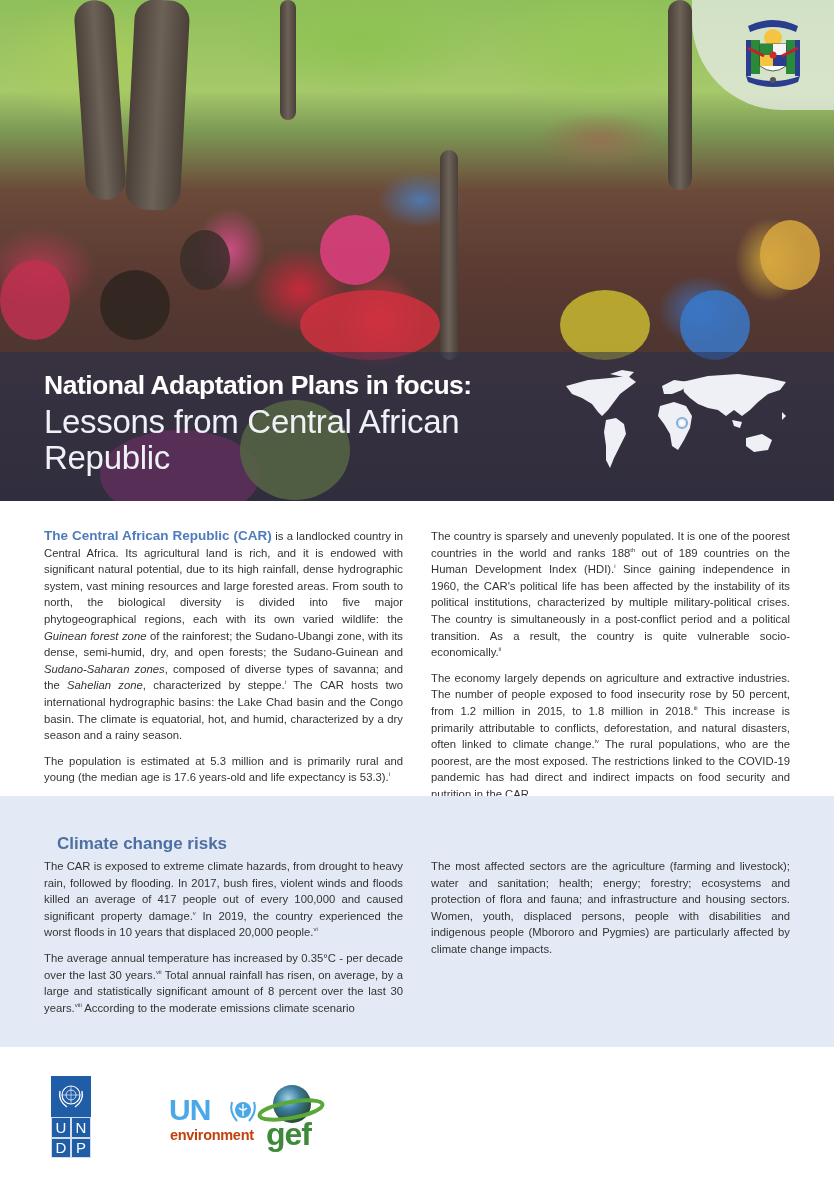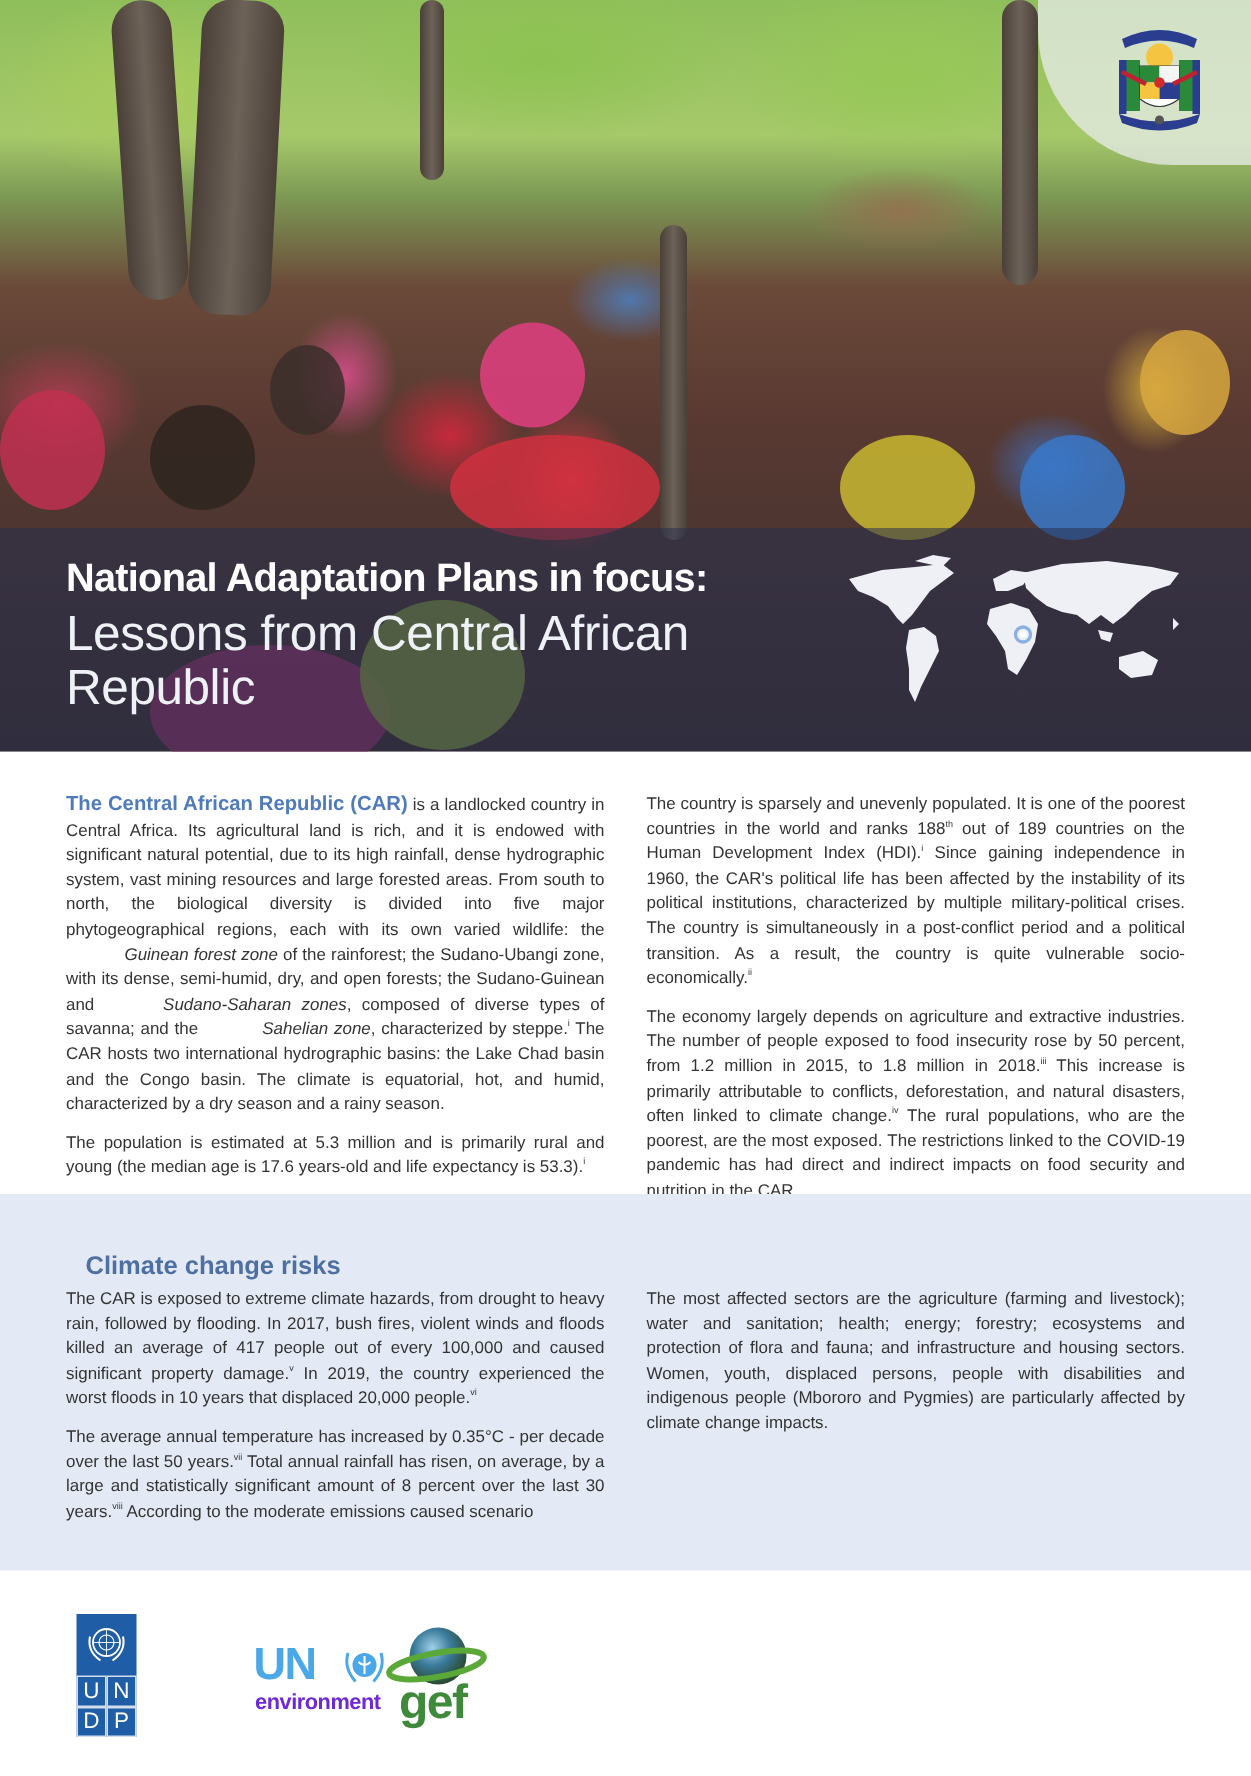--- a/index.html
+++ b/index.html
@@ -53,7 +53,7 @@
   .col p { margin-bottom: 9px; }
   .lead { color: #4f7bbd; font-weight: bold; font-size: 13.5px; }
   sup { font-size: 6px; vertical-align: 5px; line-height: 0; }
-  em { font-style: italic; margin-left: 39px; }
+  em { font-style: italic; }
 
   .risks {
     position: absolute; left: 0; top: 796px; width: 834px; height: 251px; background: #e4eaf5;

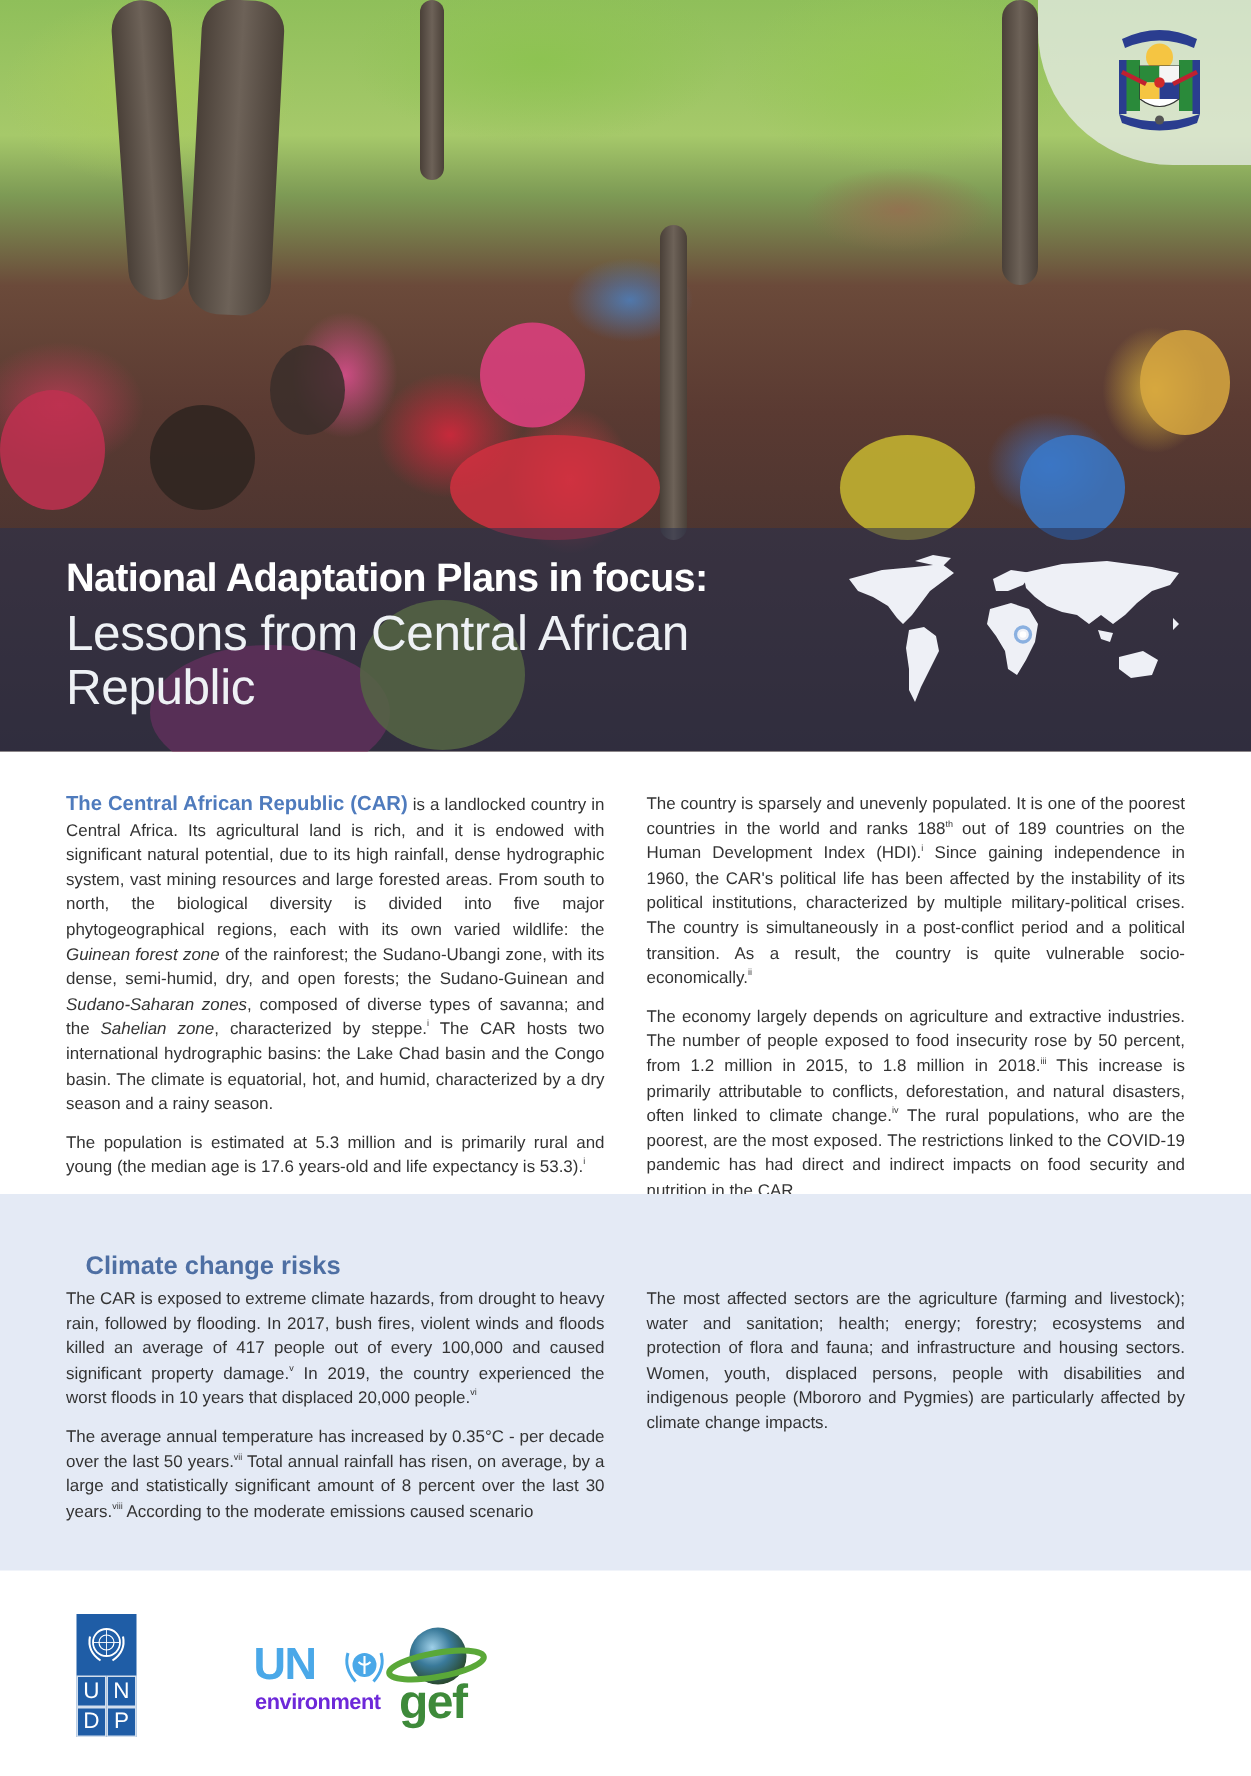--- a/index.html
+++ b/index.html
@@ -163,7 +163,7 @@
     <span>The CAR is exposed to extreme climate hazards, from drought to heavy rain, followed by flooding. In 2017, bush fires, violent winds and floods killed an average of 417 people out of every 100,000 and caused significant property damage.</span><sup>v</sup><span> In 2019, the country experienced the worst floods in 10 years that displaced 20,000 people.</span><sup>vi</sup>
   </p>
   <p>
-    <span>The average annual temperature has increased by 0.35°C - per decade over the last 50 years.</span><sup>vii</sup><span> Total annual rainfall has risen, on average, by a large and statistically significant amount of 8 percent over the last 30 years.</span><sup>viii</sup><span> According to the moderate emissions caused scenario</span>
+    <span>The average annual temperature has increased by 0.35°C - per decade over the last 30 years.</span><sup>vii</sup><span> Total annual rainfall has risen, on average, by a large and statistically significant amount of 8 percent over the last 30 years.</span><sup>viii</sup><span> According to the moderate emissions caused scenario</span>
   </p>
 </div>
 

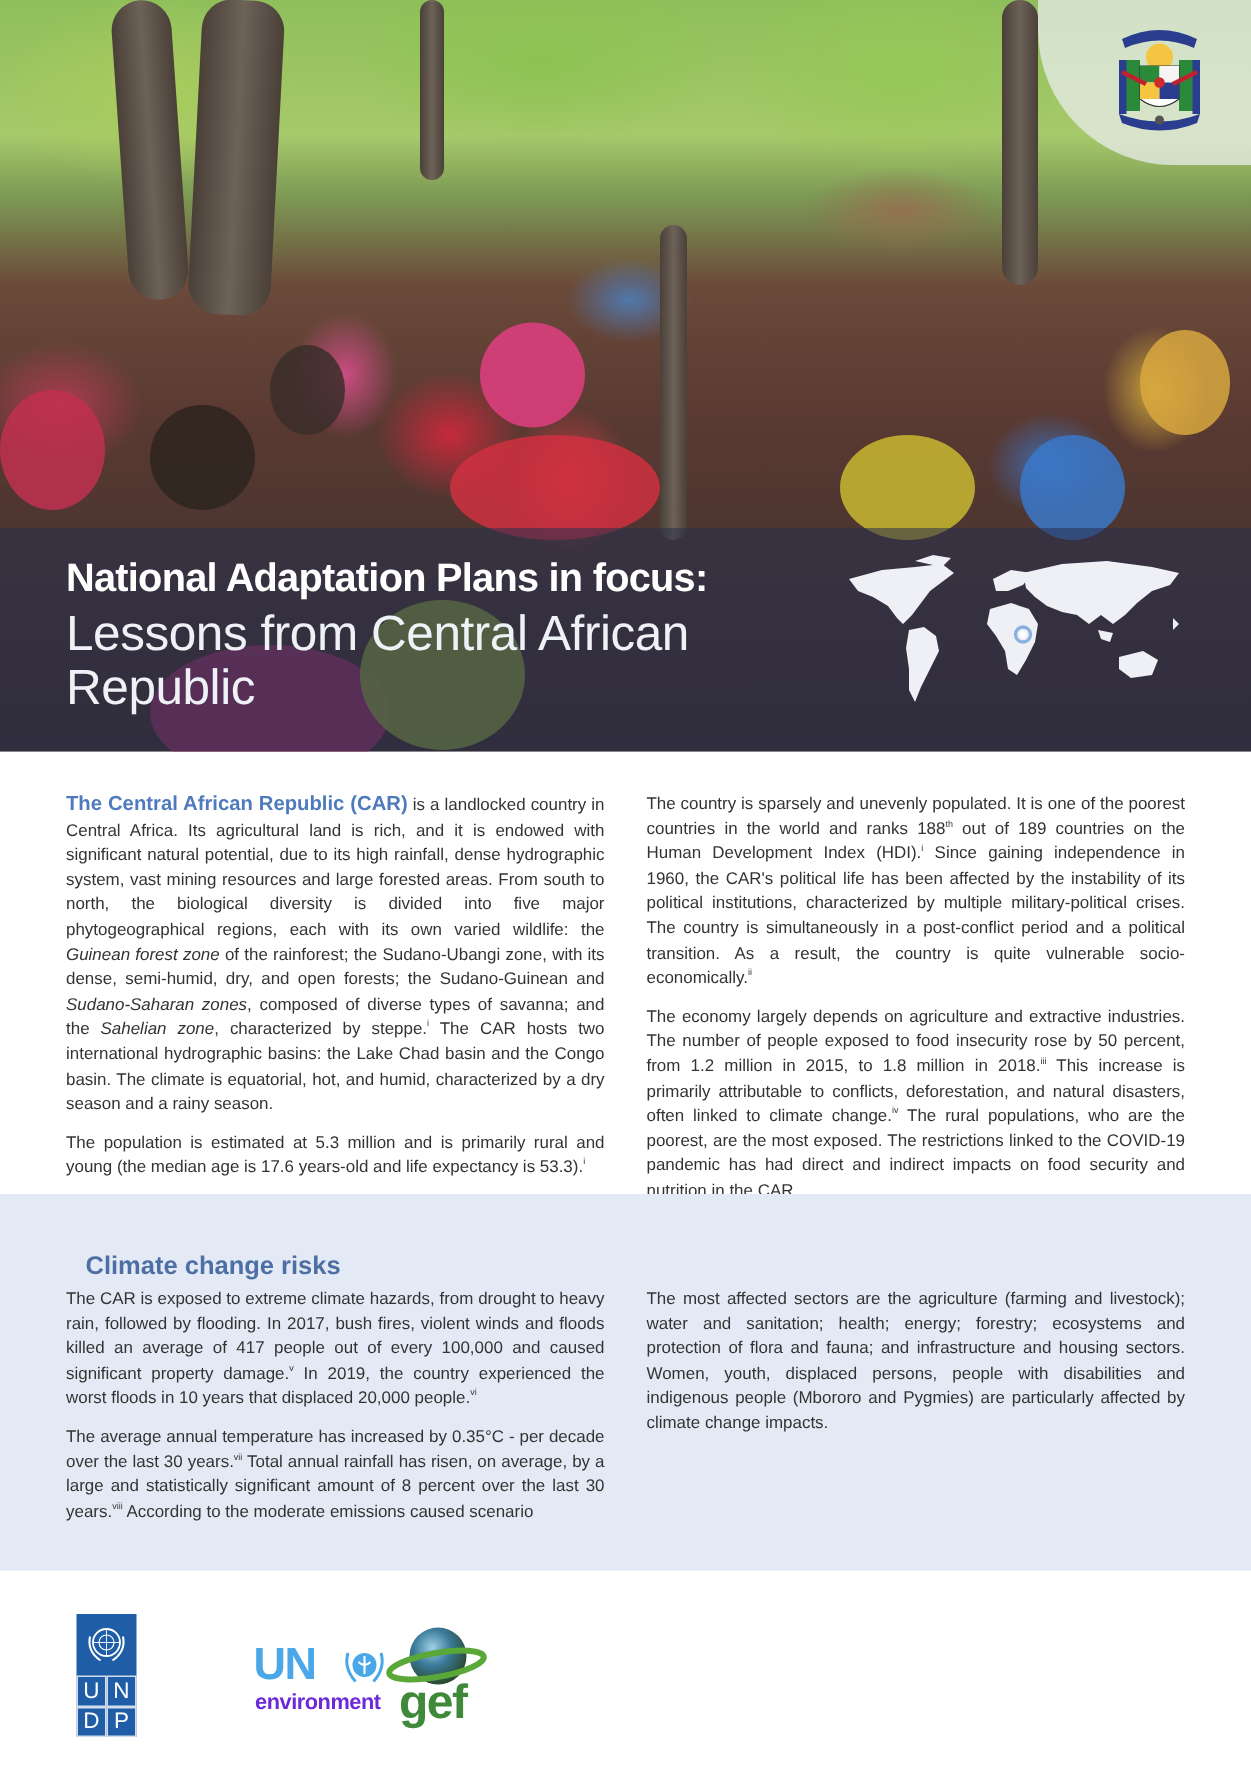--- a/index.html
+++ b/index.html
@@ -163,7 +163,7 @@
     <span>The CAR is exposed to extreme climate hazards, from drought to heavy rain, followed by flooding. In 2017, bush fires, violent winds and floods killed an average of 417 people out of every 100,000 and caused significant property damage.</span><sup>v</sup><span> In 2019, the country experienced the worst floods in 10 years that displaced 20,000 people.</span><sup>vi</sup>
   </p>
   <p>
-    <span>The average annual temperature has increased by 0.35°C - per decade over the last 30 years.</span><sup>vii</sup><span> Total annual rainfall has risen, on average, by a large and statistically significant amount of 8 percent over the last 30 years.</span><sup>viii</sup><span> According to the moderate emissions caused scenario</span>
+    <span>The average annual temperature has increased by 0.35°C - per decade over the last 30 years.</span><sup>vii</sup><span> Total annual rainfall has risen, on average, by a large and statistically significant amount of 8 percent over the last 30 years.</span><sup>viii</sup><span> According to the moderate emissions climate scenario</span>
   </p>
 </div>
 

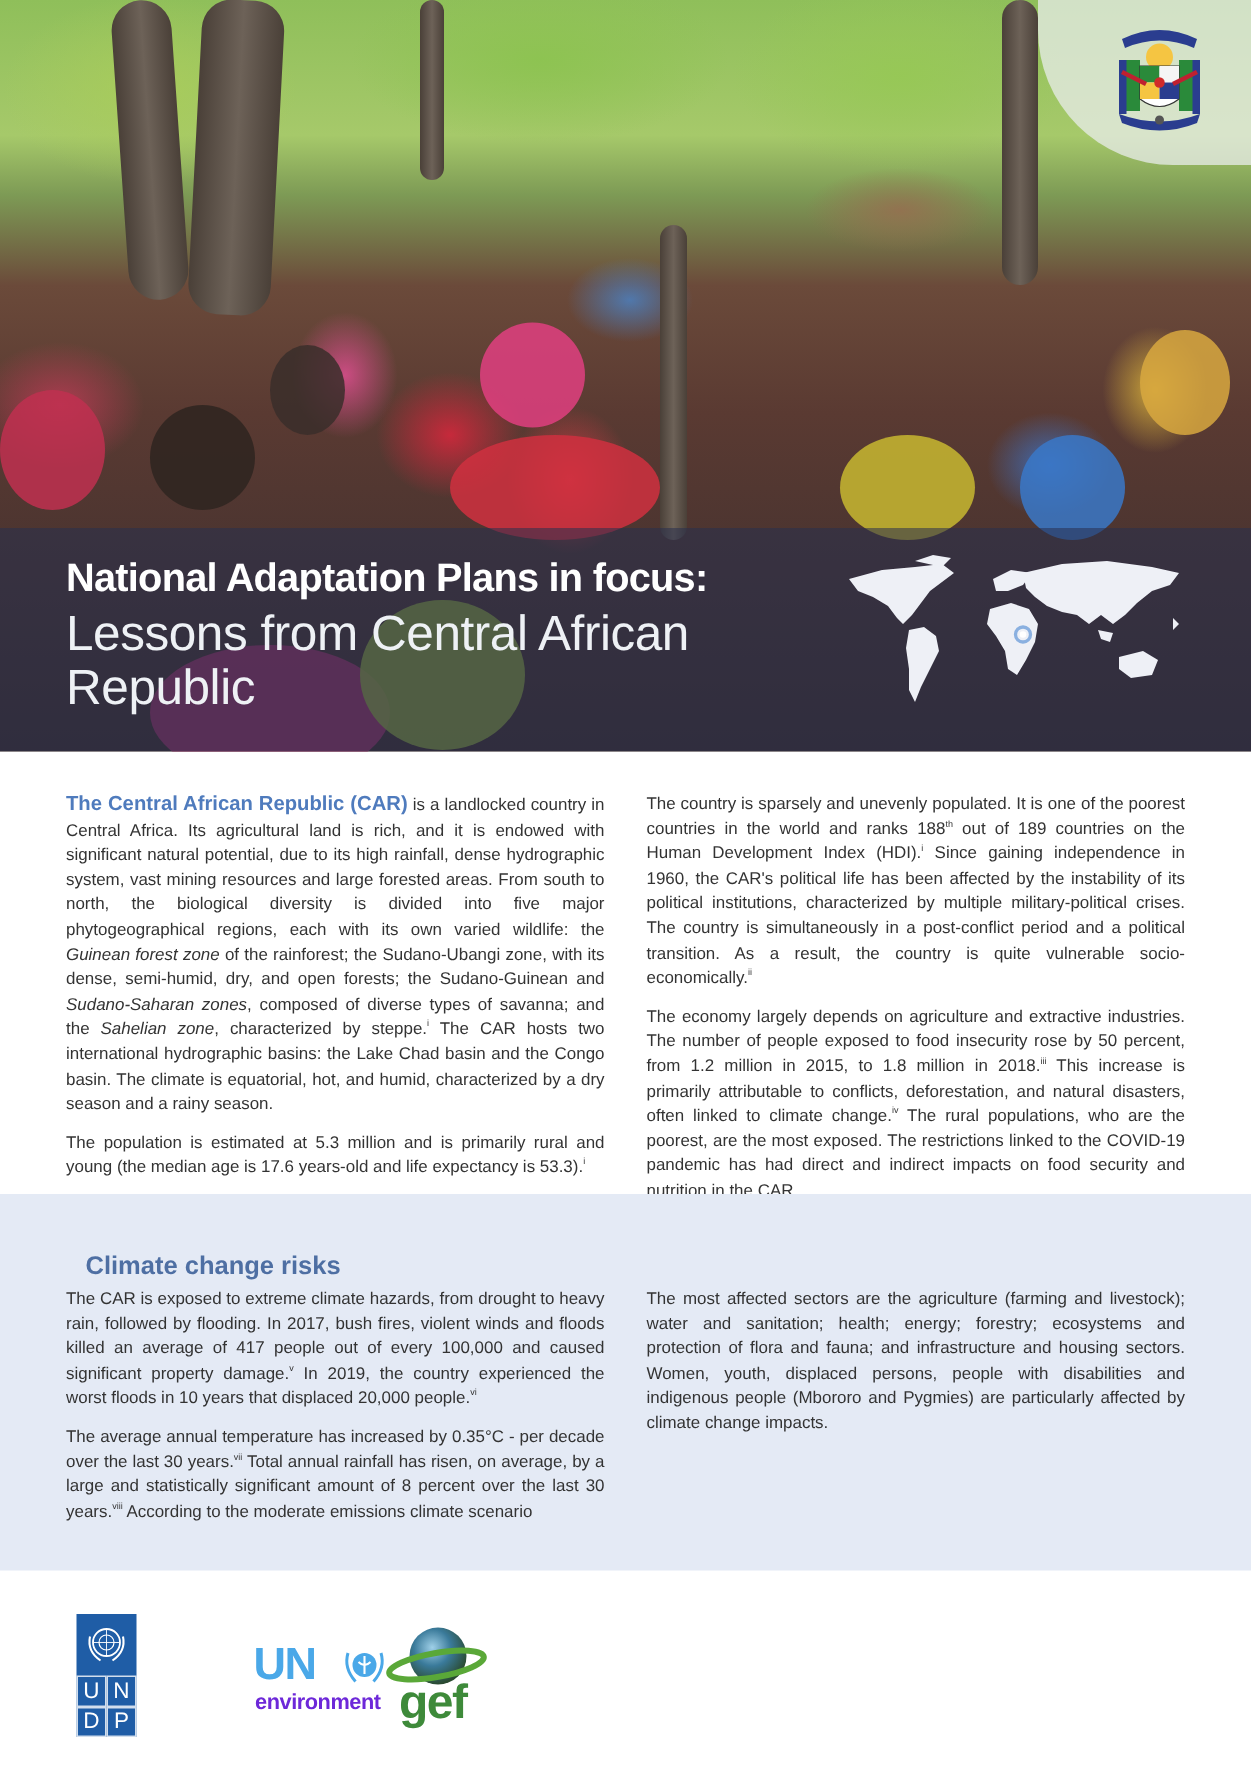--- a/index.html
+++ b/index.html
@@ -70,7 +70,7 @@
 
   .logo-unep { position: absolute; left: 131px; top: 1093px; width: 95px; height: 54px; margin-left: 38px; }
   .unep-un { position: absolute; left: 0; top: 0; font-size: 30px; font-weight: bold; color: #4aa8e8; letter-spacing: -1px; }
-  .unep-env { position: absolute; left: 1px; top: 34px; font-size: 14.5px; font-weight: bold; color: #6d28d9; letter-spacing: -0.3px; }
+  .unep-env { position: absolute; left: 1px; top: 34px; font-size: 14.5px; font-weight: bold; color: #c2410c; letter-spacing: -0.3px; }
   .unep-emblem { position: absolute; left: 58px; top: 3px; width: 32px; height: 28px; }
 
   .logo-gef { position: absolute; left: 256px; top: 1080px; width: 70px; height: 76px; }

